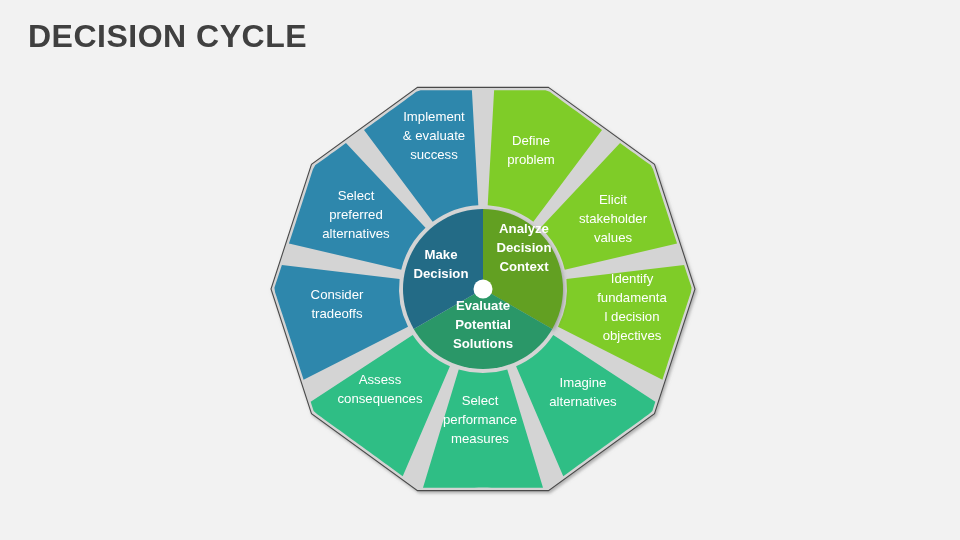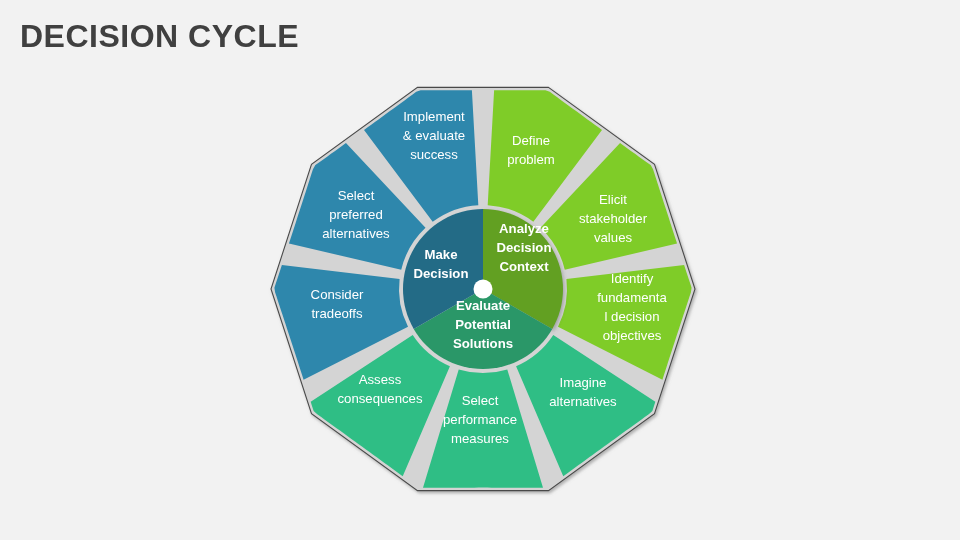--- a/index.html
+++ b/index.html
@@ -21,7 +21,7 @@
   }
   #page-title {
     position: absolute;
-    left: 20px;
+    left: 28px;
     top: 18px;
     font-size: 32px;
     font-weight: bold;

